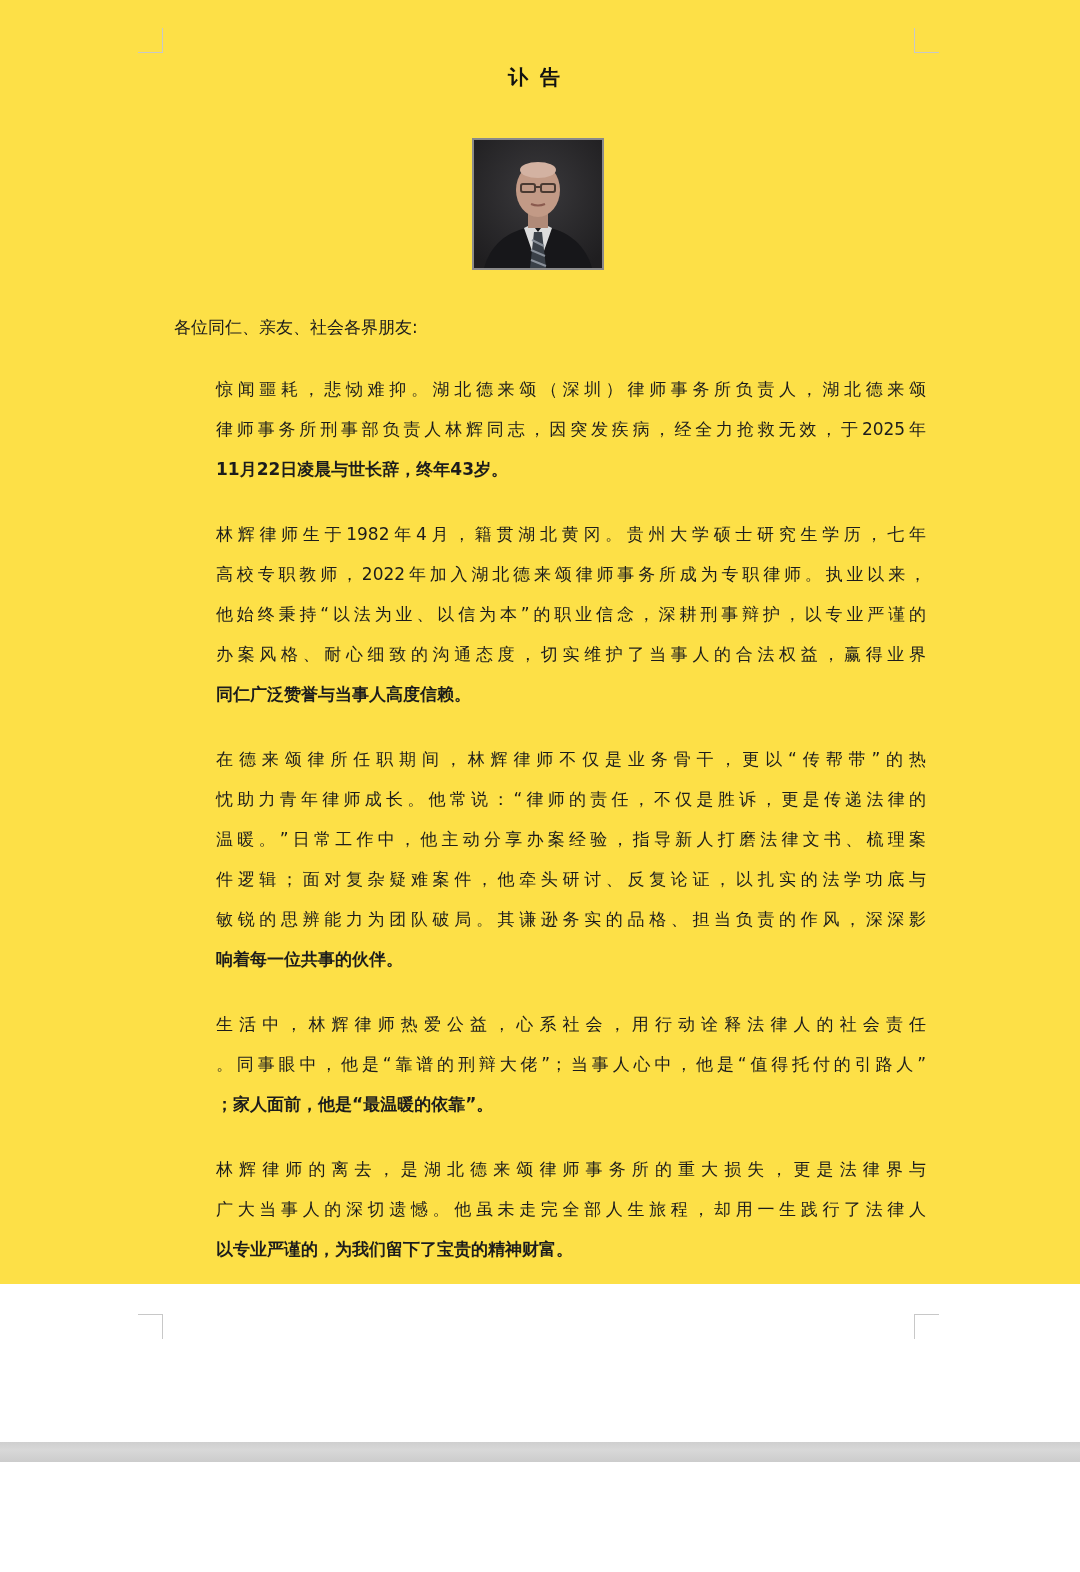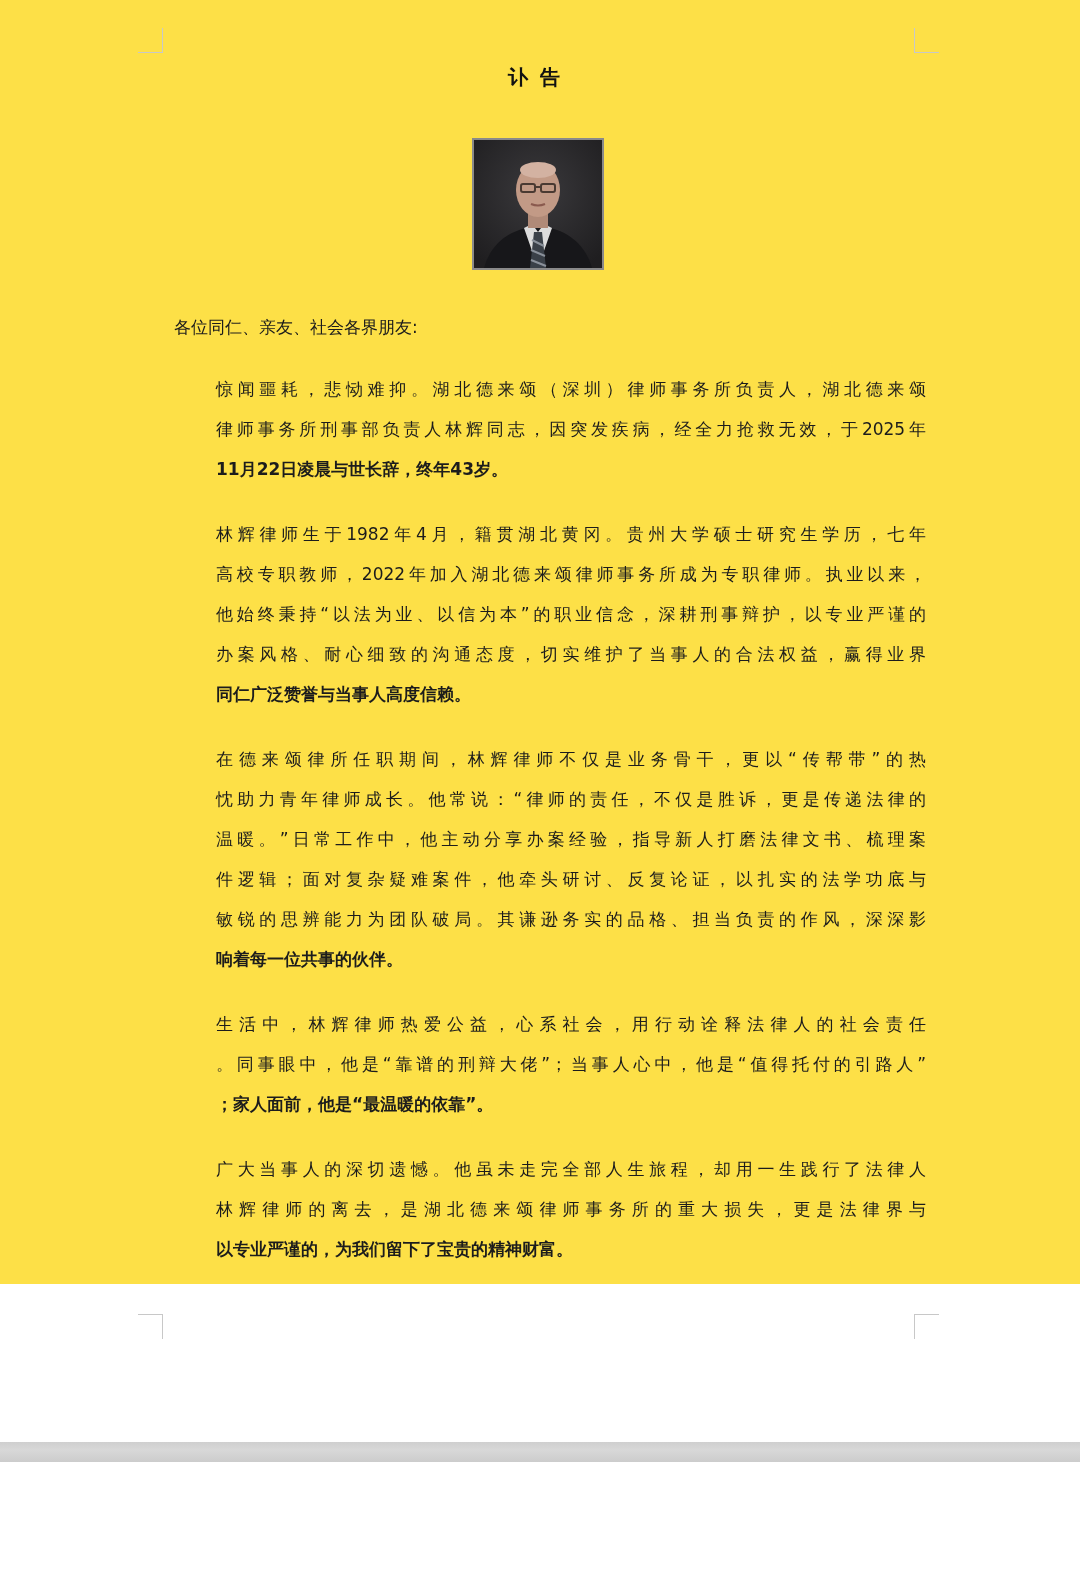--- a/index.html
+++ b/index.html
@@ -182,8 +182,8 @@
     </div>
 
     <div class="para">
+      <span class="line first">林辉律师的离去，是湖北德来颂律师事务所的重大损失，更是法律界与</span>
       <span class="line">广大当事人的深切遗憾。他虽未走完全部人生旅程，却用一生践行了法律人</span>
-      <span class="line first">林辉律师的离去，是湖北德来颂律师事务所的重大损失，更是法律界与</span>
       <span class="line last">以专业严谨的，为我们留下了宝贵的精神财富。</span>
     </div>
   </div>

